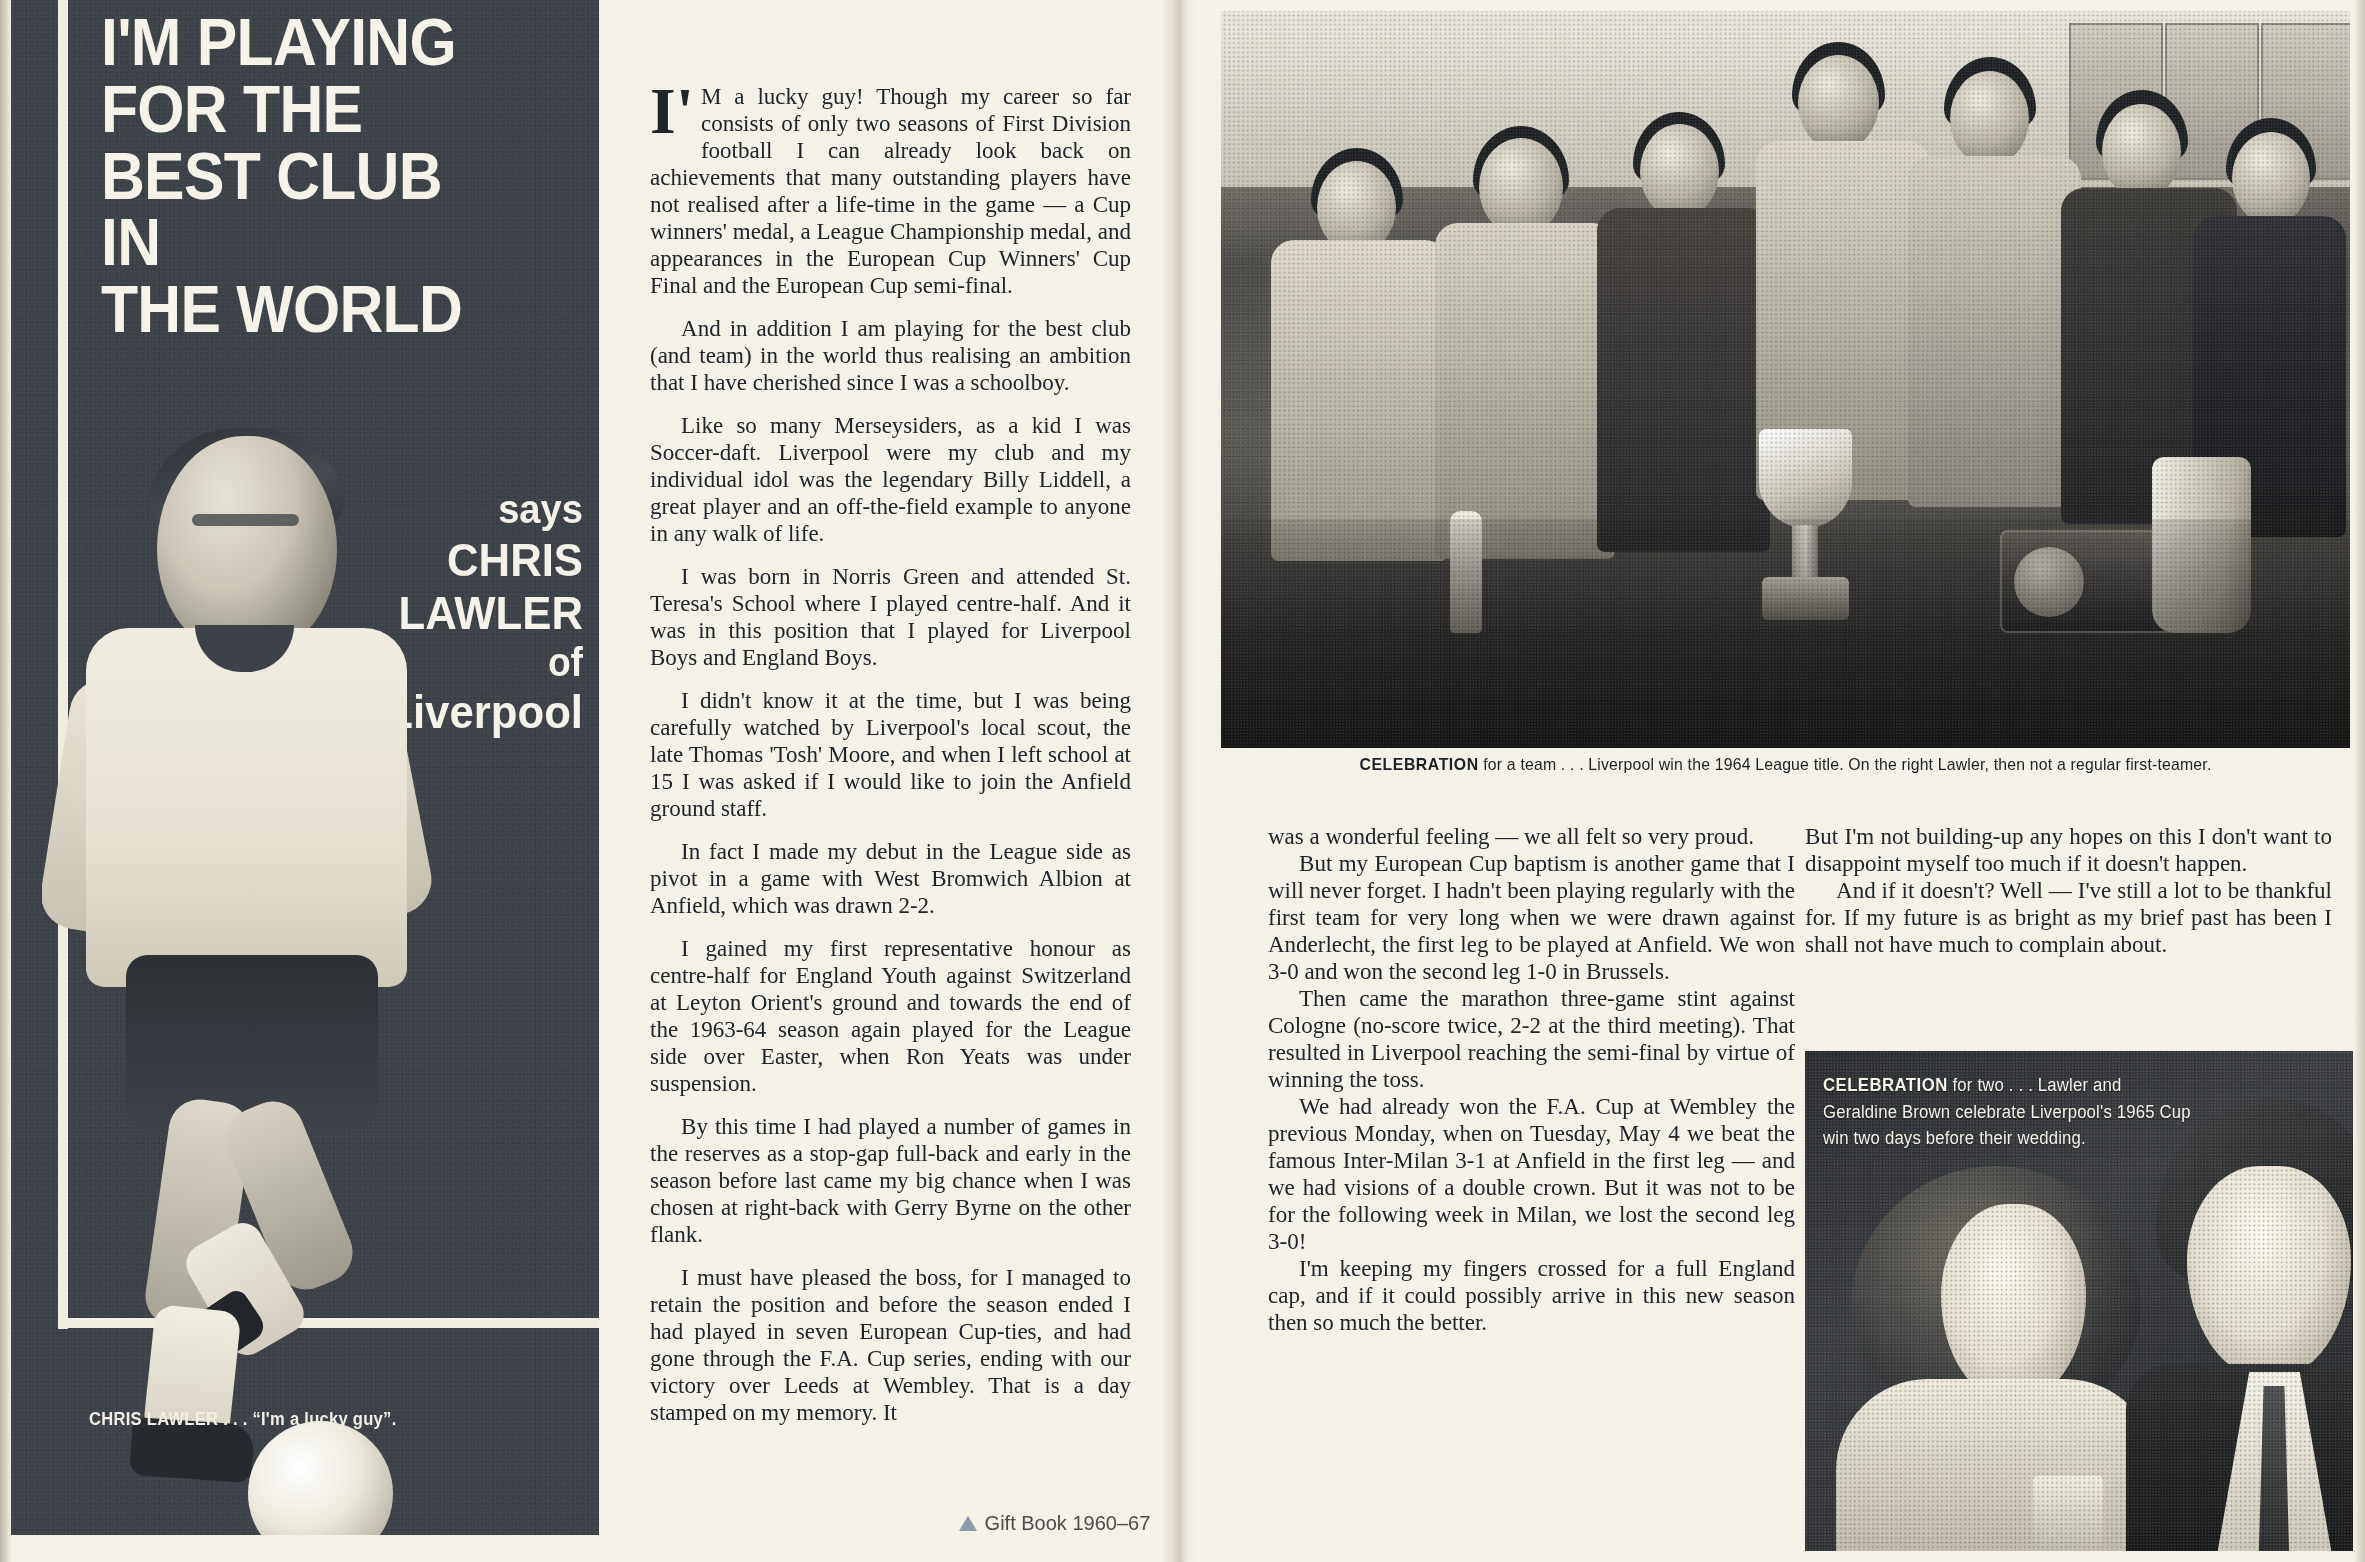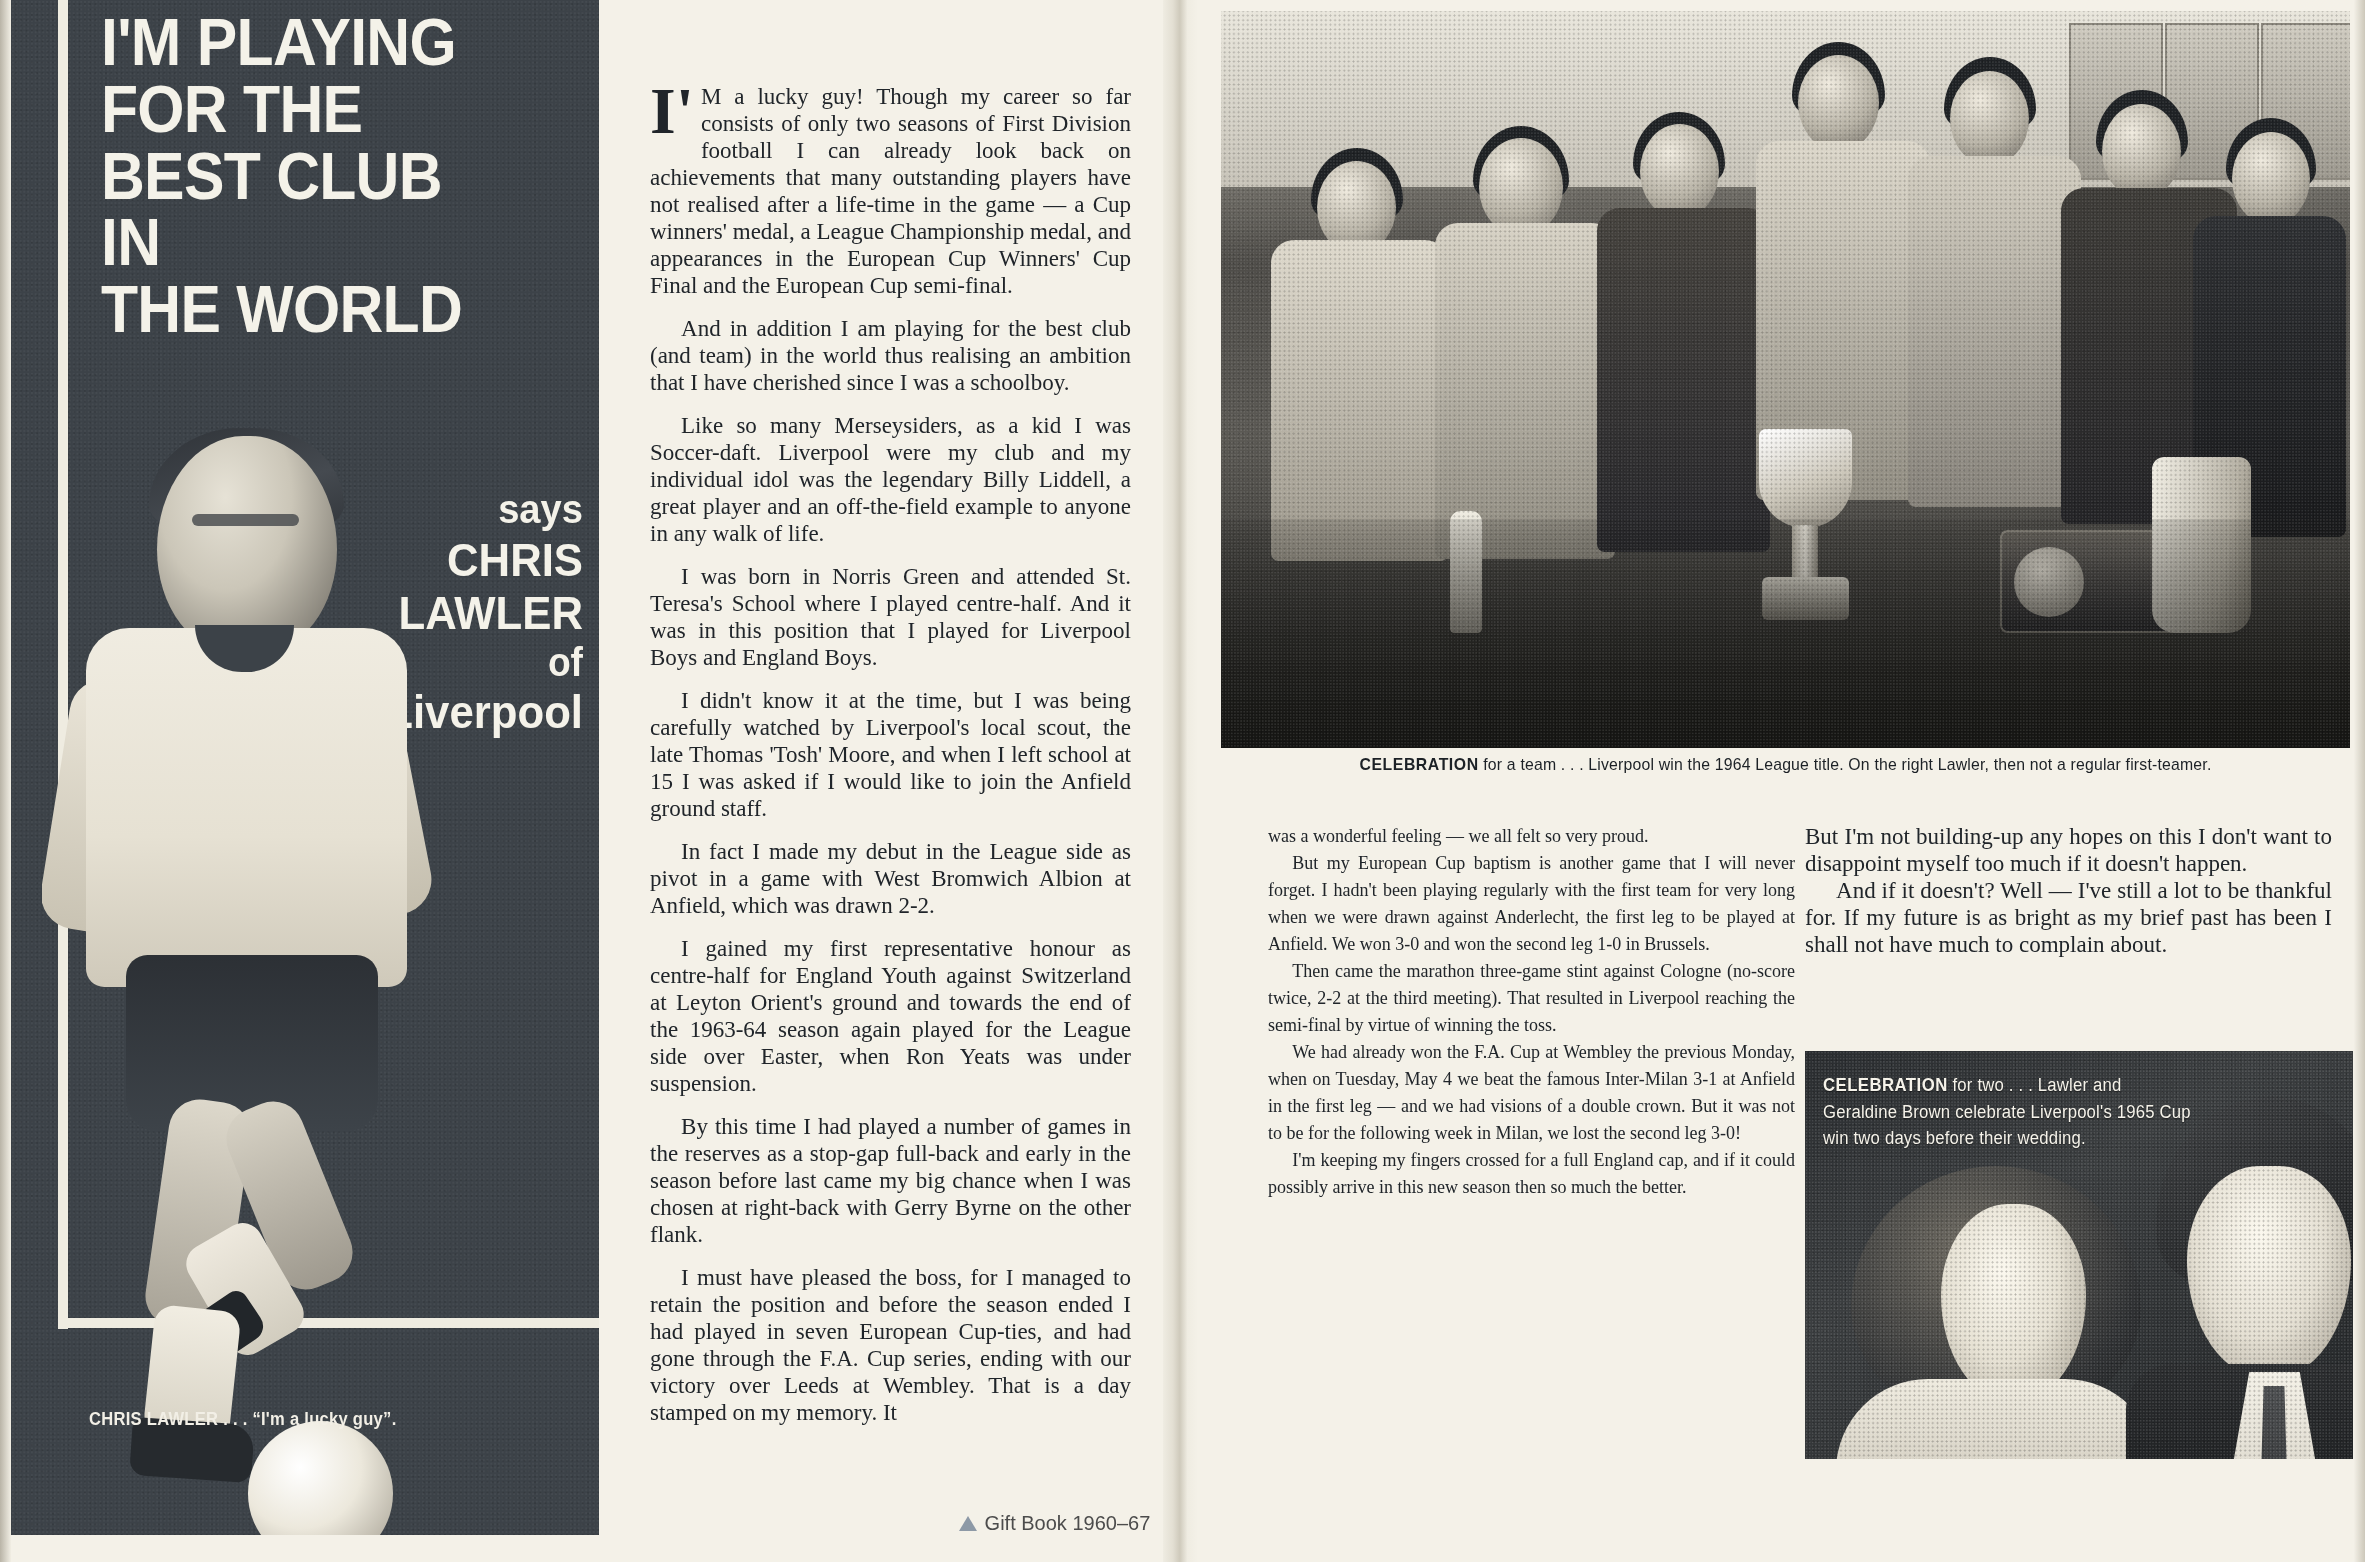--- a/index.html
+++ b/index.html
@@ -308,7 +308,7 @@
   
   .col-mid{
     position:absolute;left:1268px;top:823px;width:527px;
-    color:#20252a;font-size:18px;line-height:27px;
+    color:#20252a;font-size:23px;line-height:27px;
     text-align:justify;
   }
   .col-right{

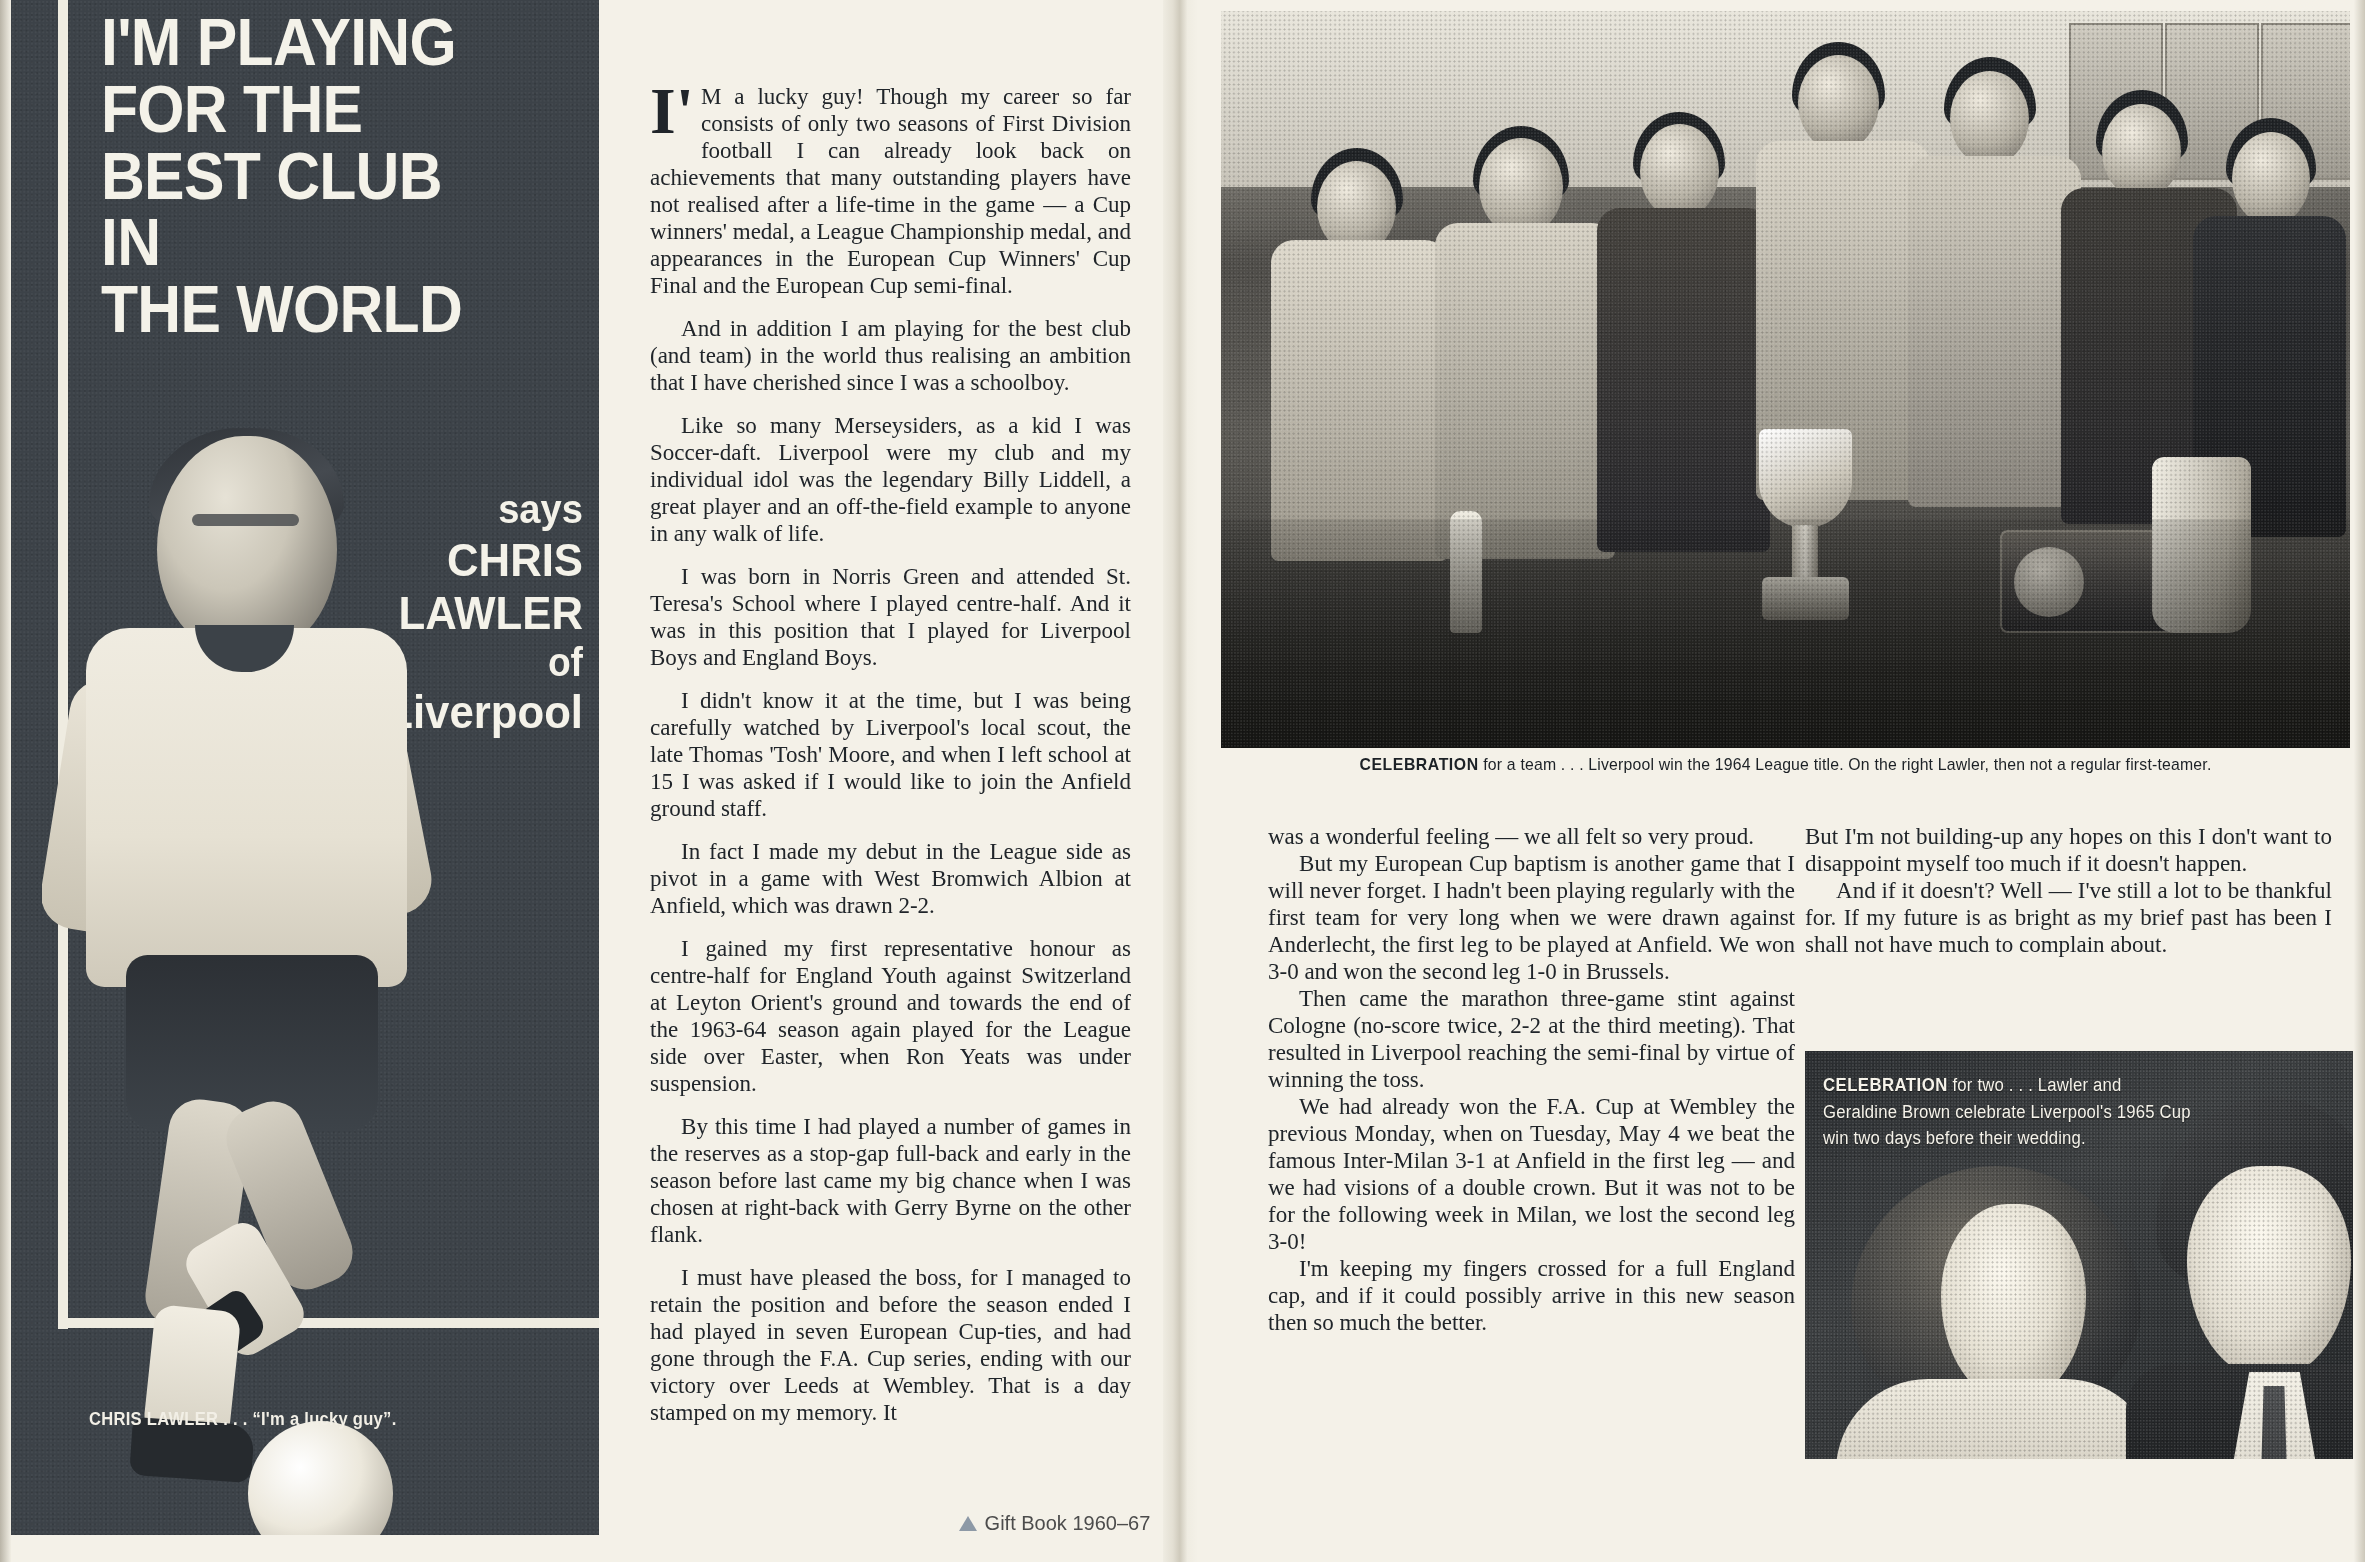--- a/index.html
+++ b/index.html
@@ -322,7 +322,7 @@
 
   
   .photo-bot{
-    position:absolute;left:1805px;top:1051px;width:548px;height:408px;
+    position:absolute;left:1805px;top:1051px;width:548px;height:500px;
     overflow:hidden;
     background:linear-gradient(150deg,#2a2d30 0%,#3b3e40 38%,#222527 100%);
   }

